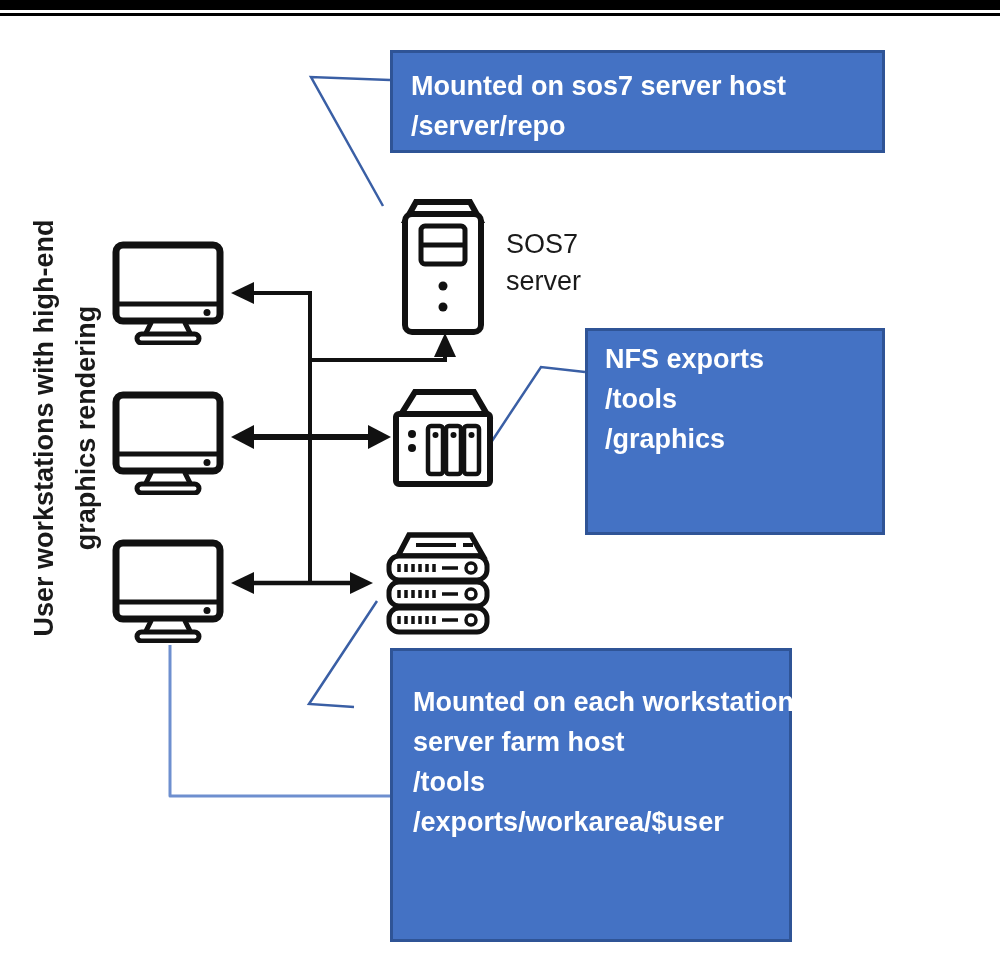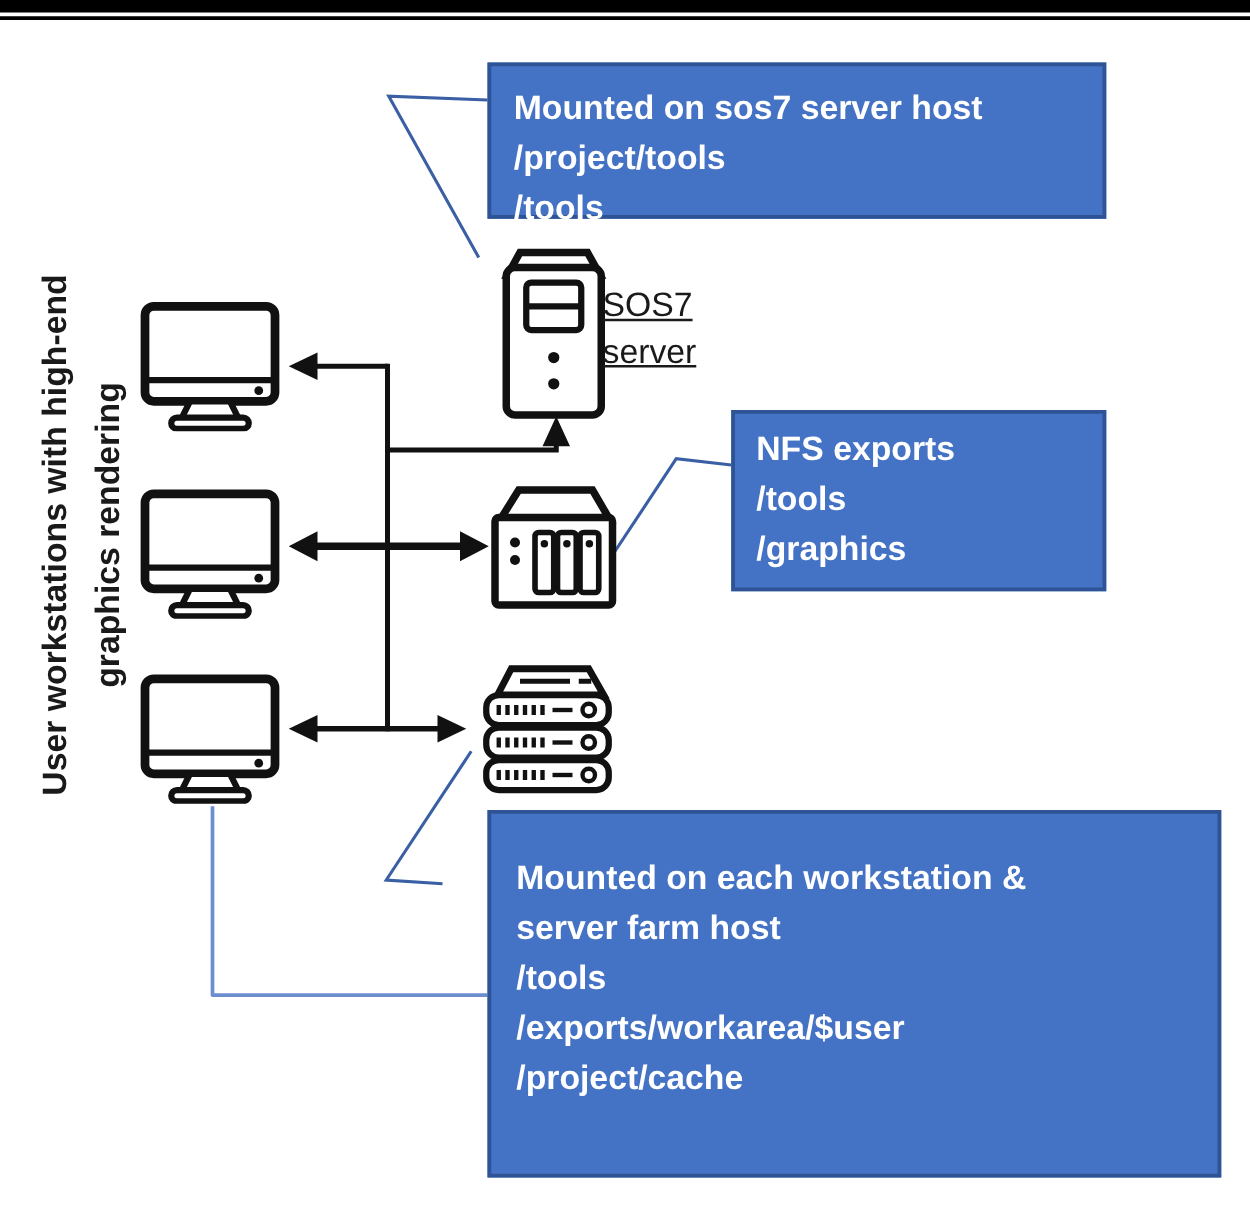--- a/index.html
+++ b/index.html
@@ -28,7 +28,7 @@
     color:#ffffff; font-weight:bold; font-size:27px; line-height:40px;
   }
   .callout .line { white-space:nowrap; }
-  #callout-top    { left:390px; top:50px;  width:495px; height:125px; padding:13px 18px; }
+  #callout-top    { left:390px; top:50px;  width:495px; height:103px; padding:13px 18px; }
   #callout-nfs    { left:585px; top:328px; width:300px; height:145px; padding:8px 17px; }
   #callout-bottom { left:390px; top:648px; width:587px; height:294px; padding:31px 20px; }
 </style>

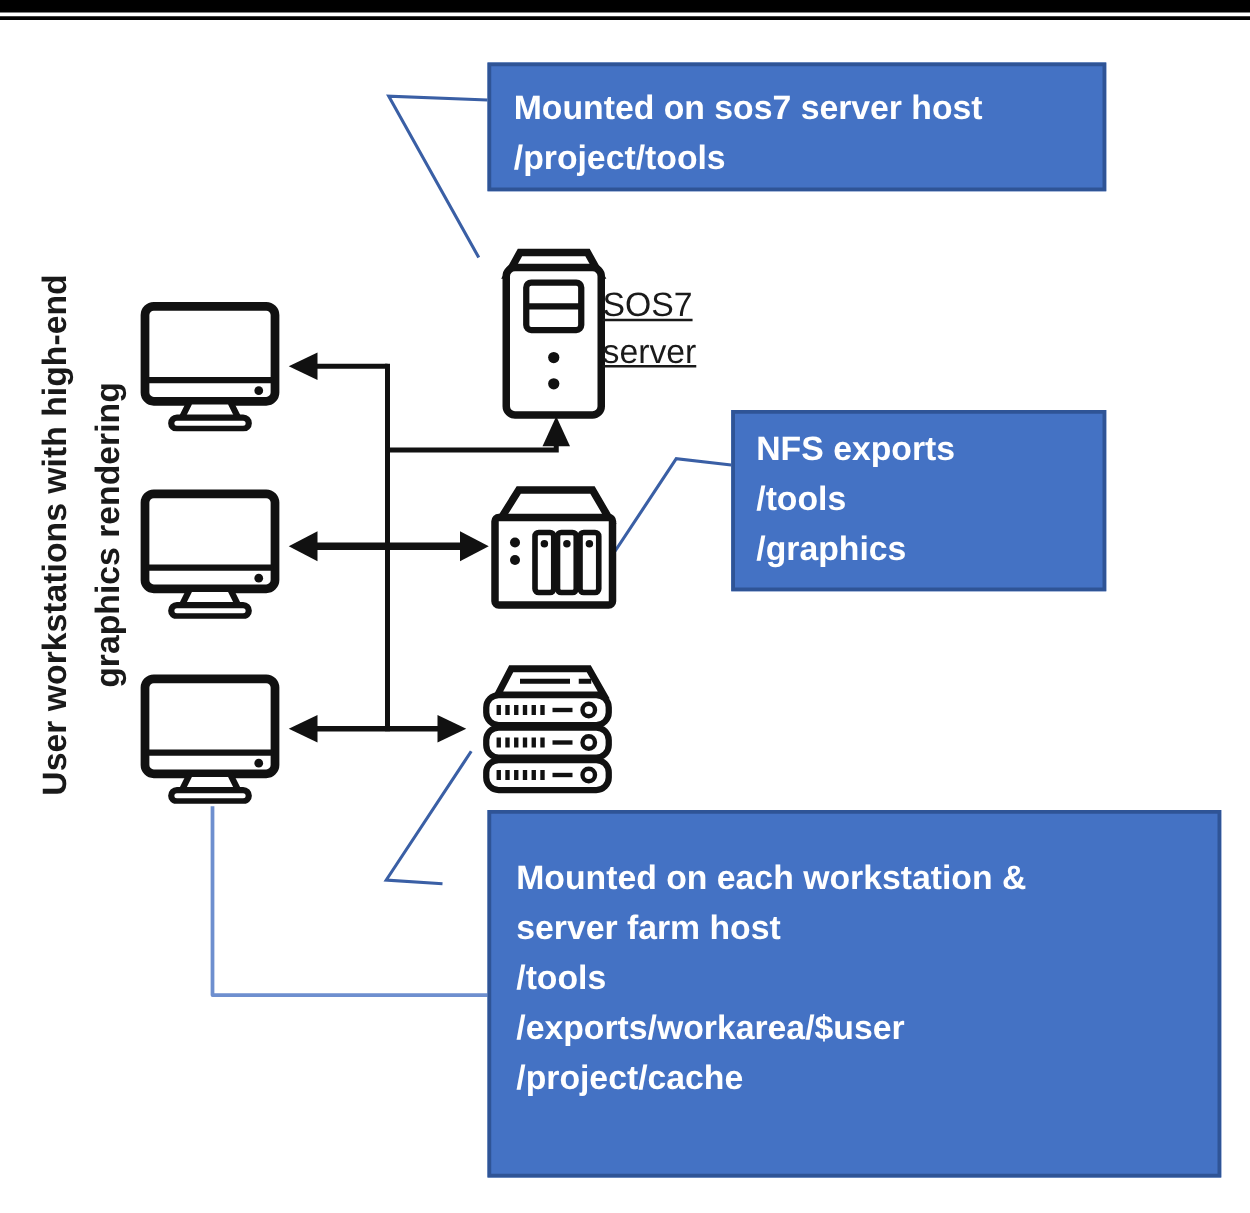--- a/index.html
+++ b/index.html
@@ -172,7 +172,7 @@
 
   <div class="callout" id="callout-top">
       <div class="line">Mounted on sos7 server host</div>
-      <div class="line">/project/tools</div>
+      <div class="line">/server/repo</div>
       <div class="line">/tools</div>
     </div>
 

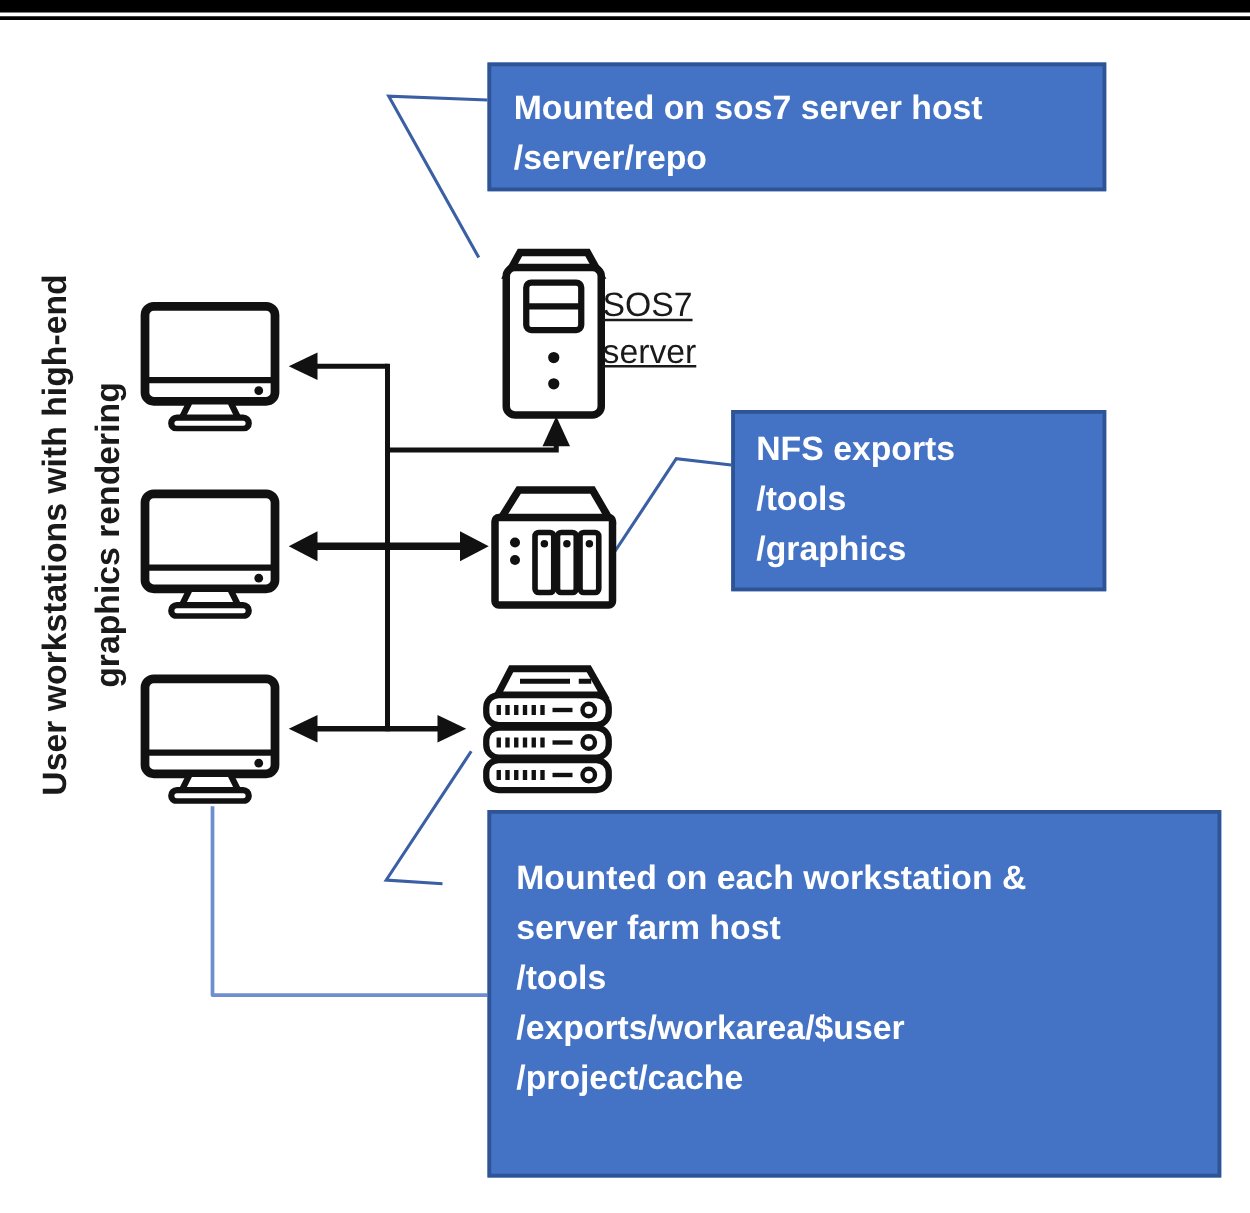--- a/index.html
+++ b/index.html
@@ -20,7 +20,7 @@
   }
 
   .nodelabel { position:absolute; font-size:27px; font-weight:500; color:#1a1a1a; line-height:37px; }
-  #sos7-label { left:482px; top:226px; width:102px;text-decoration:underline; }
+  #sos7-label { left:506px; top:226px; width:102px; }
   #farm-label { left:506px; top:556px; width:102px; }
 
   .callout {

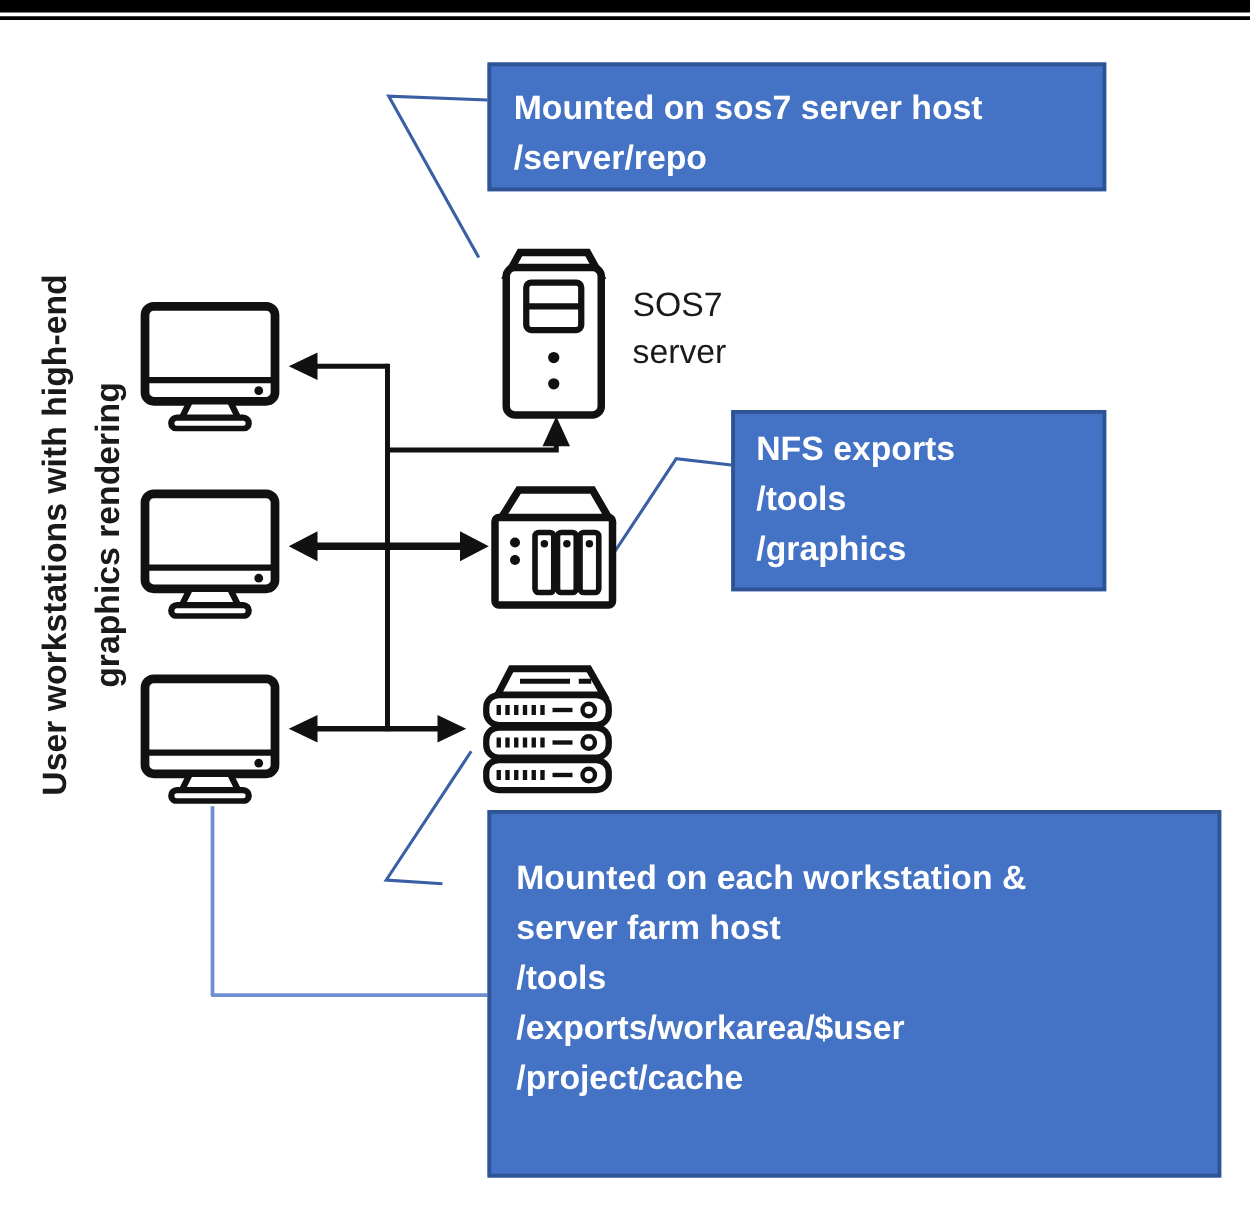--- a/index.html
+++ b/index.html
@@ -29,7 +29,7 @@
   }
   .callout .line { white-space:nowrap; }
   #callout-top    { left:390px; top:50px;  width:495px; height:103px; padding:13px 18px; }
-  #callout-nfs    { left:585px; top:328px; width:300px; height:145px; padding:8px 17px; }
+  #callout-nfs    { left:585px; top:328px; width:300px; height:207px; padding:8px 17px; }
   #callout-bottom { left:390px; top:648px; width:587px; height:294px; padding:31px 20px; }
 </style>
 </head>

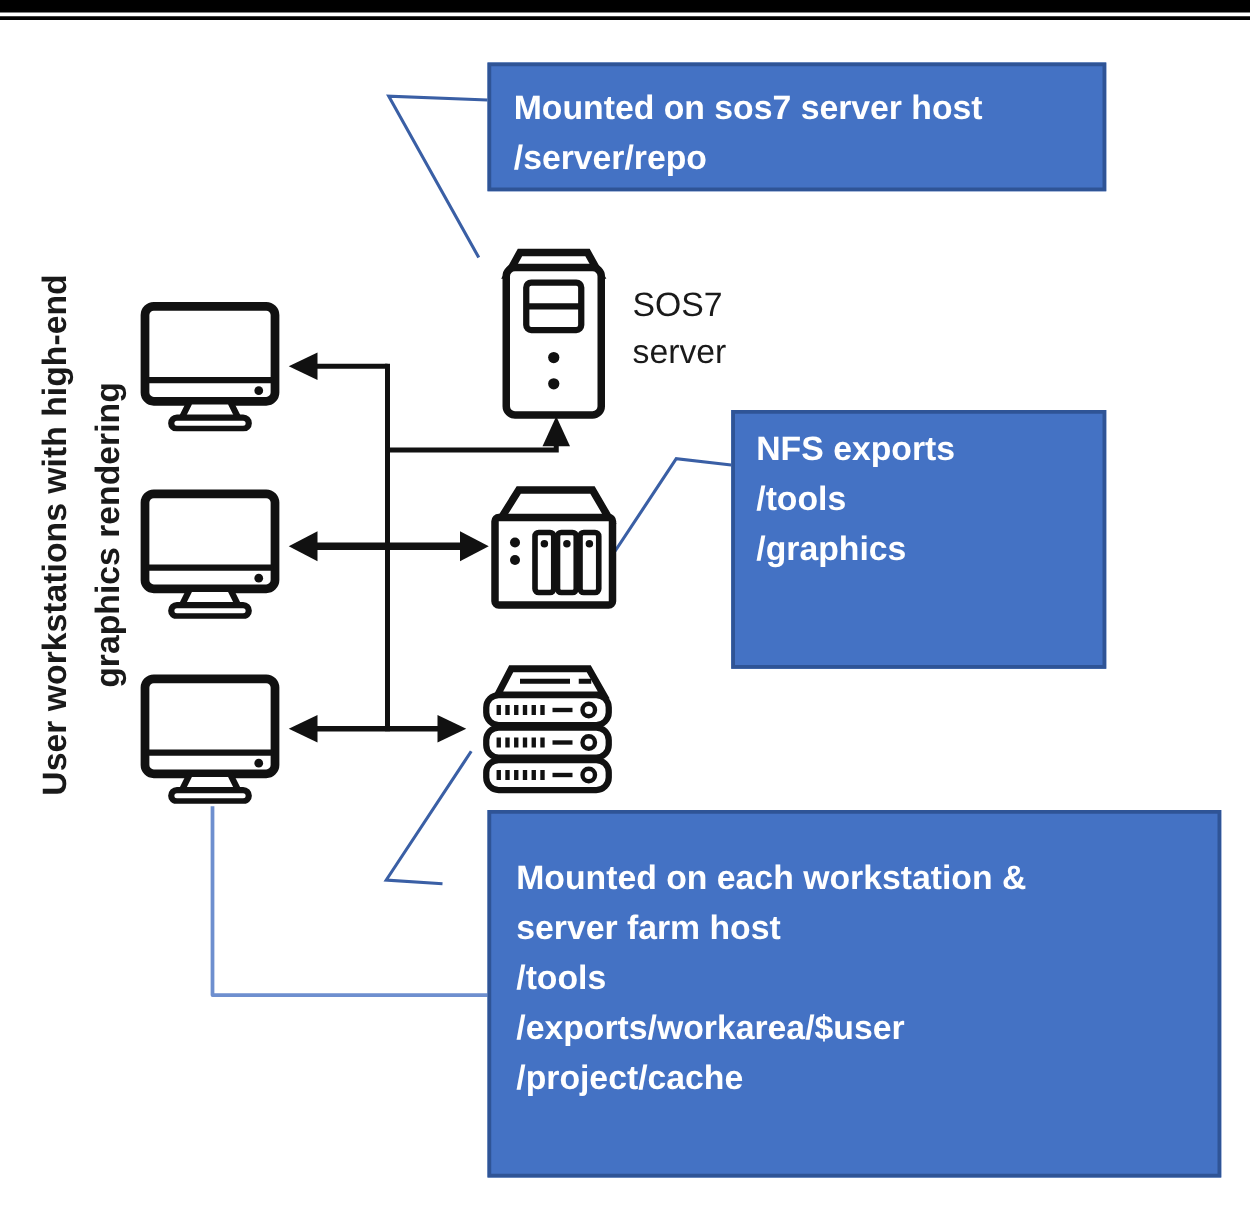--- a/index.html
+++ b/index.html
@@ -30,7 +30,7 @@
   .callout .line { white-space:nowrap; }
   #callout-top    { left:390px; top:50px;  width:495px; height:103px; padding:13px 18px; }
   #callout-nfs    { left:585px; top:328px; width:300px; height:207px; padding:8px 17px; }
-  #callout-bottom { left:390px; top:648px; width:587px; height:294px; padding:31px 20px; }
+  #callout-bottom { left:390px; top:648px; width:402px; height:294px; padding:31px 20px; }
 </style>
 </head>
 <body>

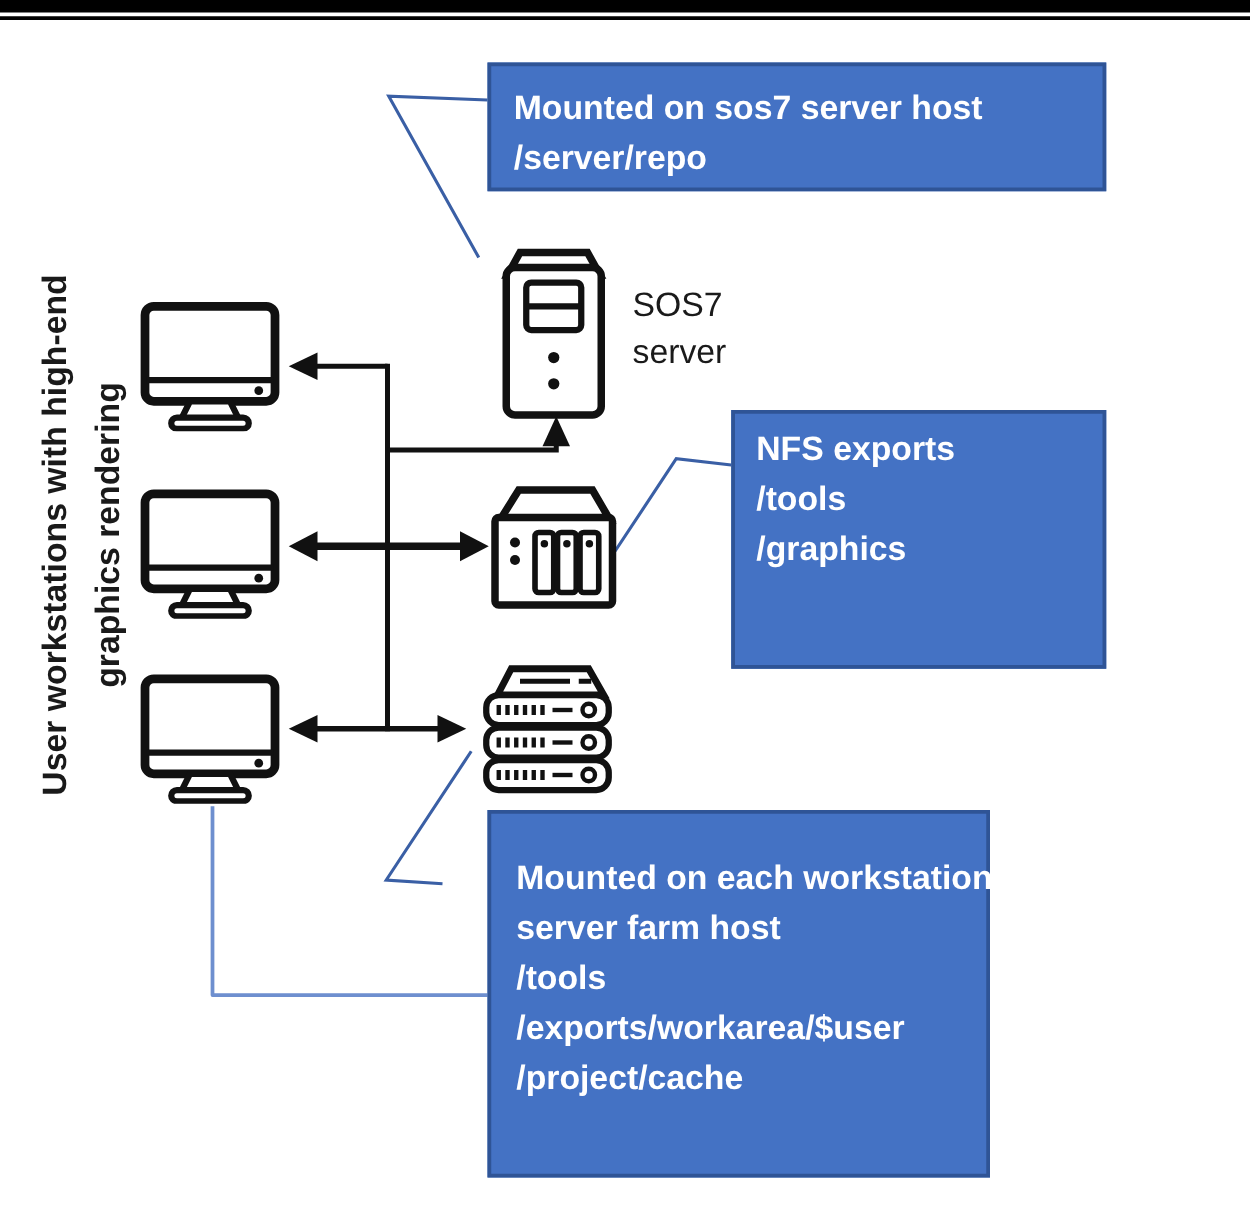--- a/index.html
+++ b/index.html
@@ -187,7 +187,6 @@
       <div class="line">server farm host</div>
       <div class="line">/tools</div>
       <div class="line">/exports/workarea/$user</div>
-      <div class="line">/project/cache</div>
     </div>
 
 </div>

